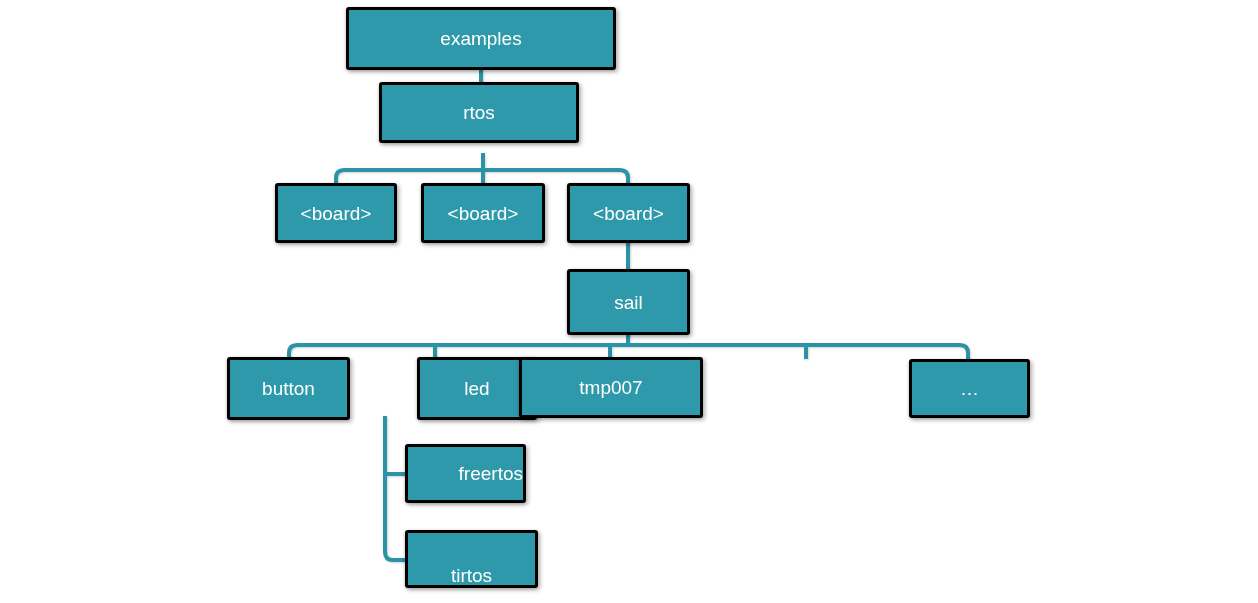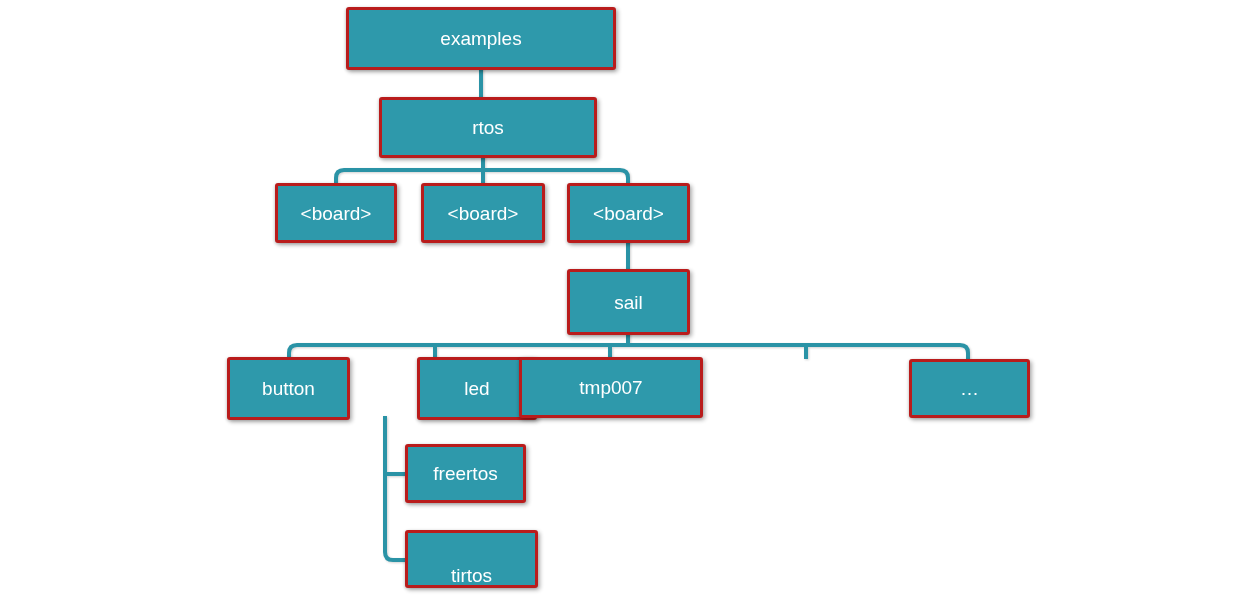--- a/index.html
+++ b/index.html
@@ -35,7 +35,7 @@
   .node {
     position: absolute;
     background: var(--box-fill);
-    border: 3px solid #b91c1c;
+    border: 3px solid #000000;
     border-radius: 3px;
     box-shadow: 2px 2px 4px rgba(0,0,0,0.32), -1px 1px 3px rgba(0,0,0,0.12);
     display: flex;

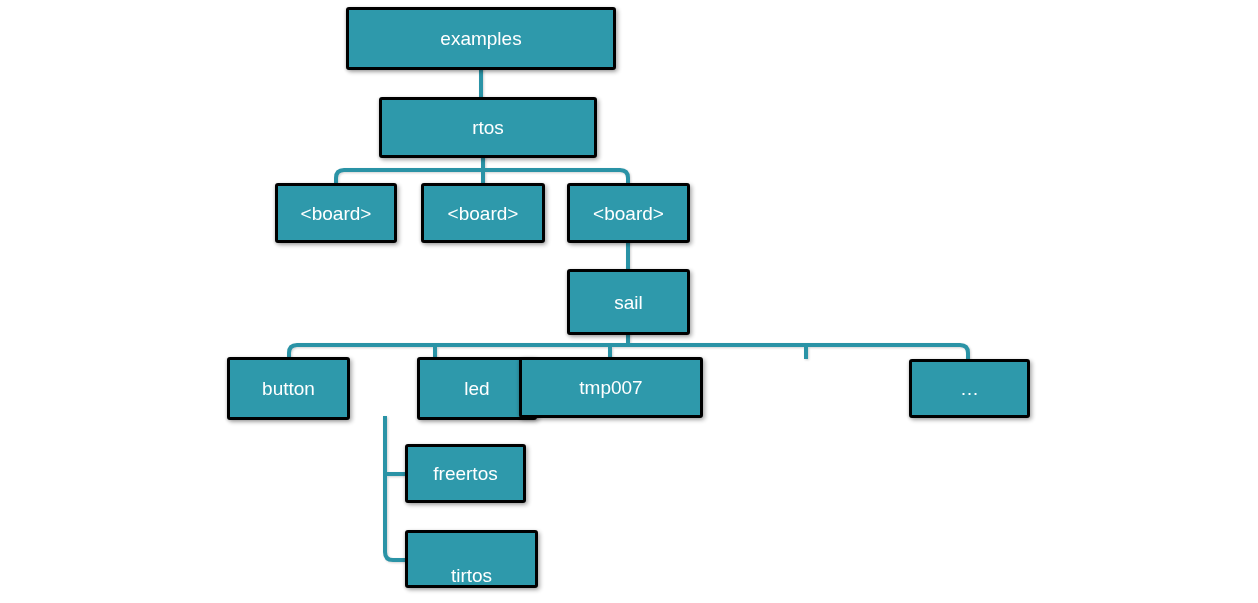--- a/index.html
+++ b/index.html
@@ -48,7 +48,7 @@
   }
   
   .n-examples { left:346px; top:7px;   width:270px; height:63px; }
-  .n-rtos     { left:379px; top:97px;  width:218px; height:61px; }
+  .n-rtos     { left:379px; top:82px;  width:200px; height:61px; }
   .n-board1   { left:275px; top:183px; width:122px; height:60px; }
   .n-board2   { left:421px; top:183px; width:124px; height:60px; }
   .n-board3   { left:567px; top:183px; width:123px; height:60px; }

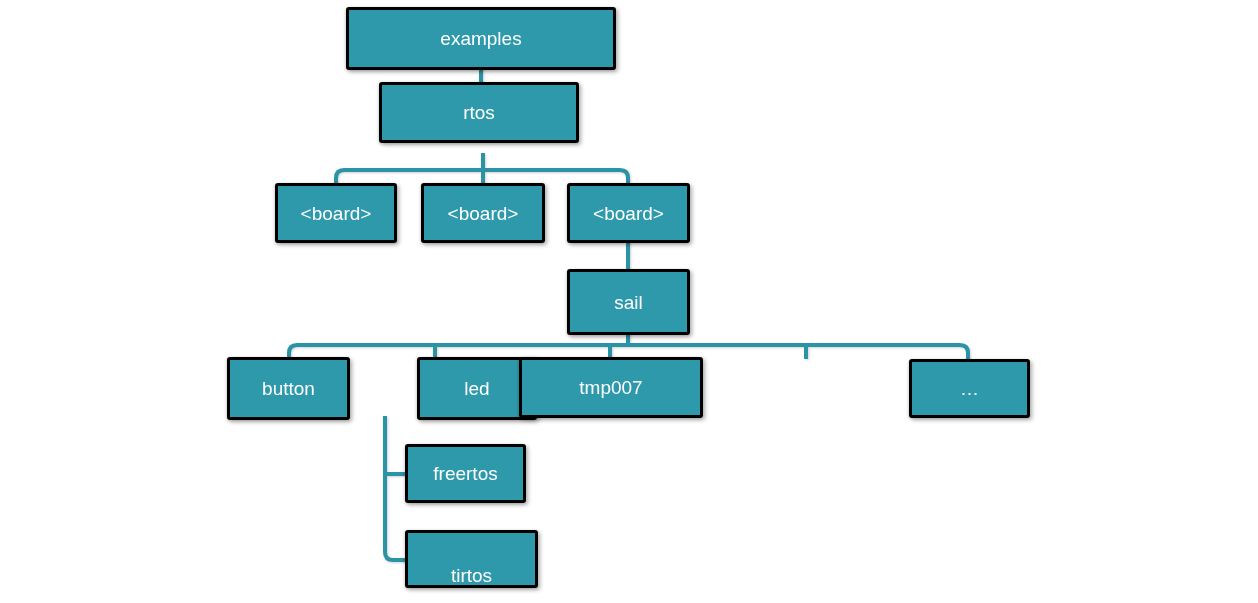--- a/index.html
+++ b/index.html
@@ -58,7 +58,7 @@
   .n-tmp007   { left:519px; top:357px; width:184px; height:61px; }
   .n-opt3001  { left:729px; top:359px; width:154px; height:59px; }
   .n-ellipsis { left:909px; top:359px; width:121px; height:59px; }
-  .n-freertos { left:405px; top:444px; width:121px; height:59px; }
+  .n-freertos { left:405px; top:444px; width:121px; height:59px;justify-content:flex-end; }
   .n-tirtos   { left:405px; top:530px; width:133px; height:58px;align-items:flex-end; }
 </style>
 </head>

